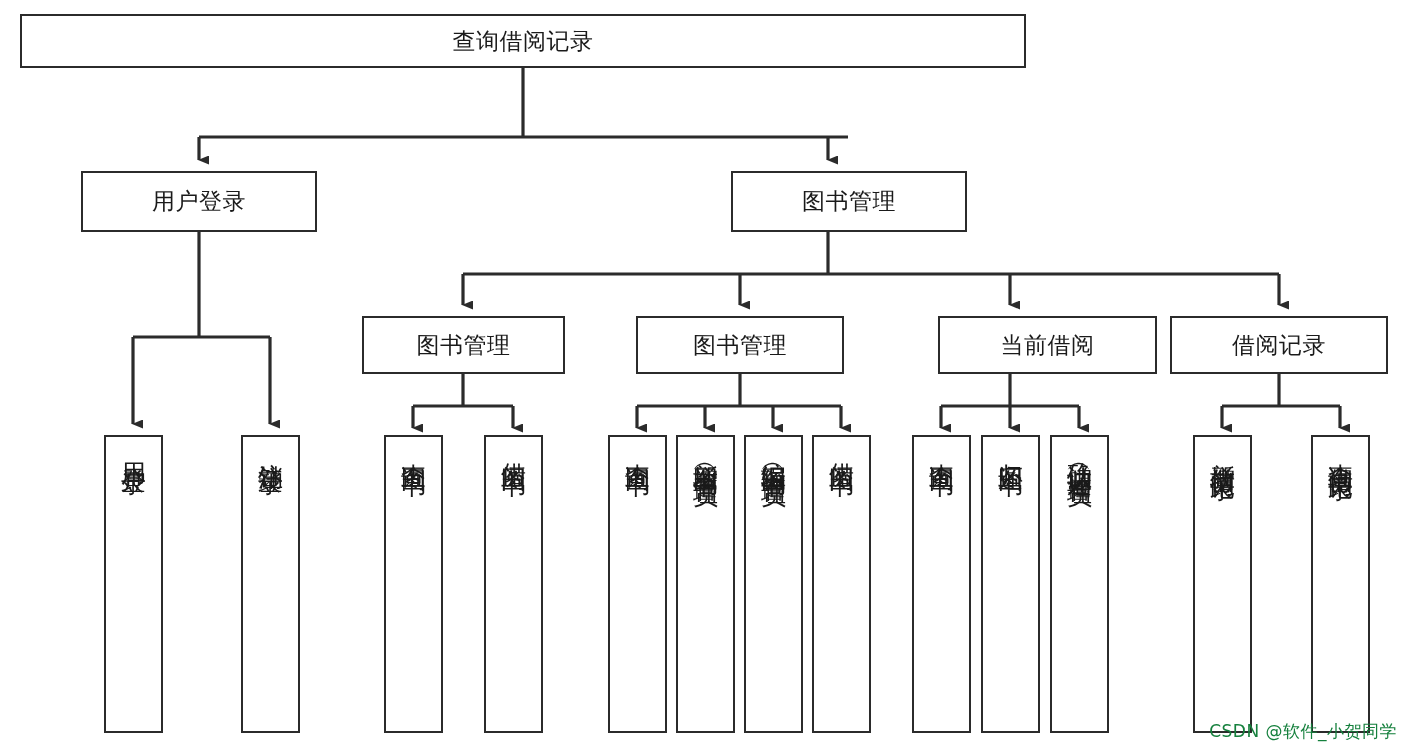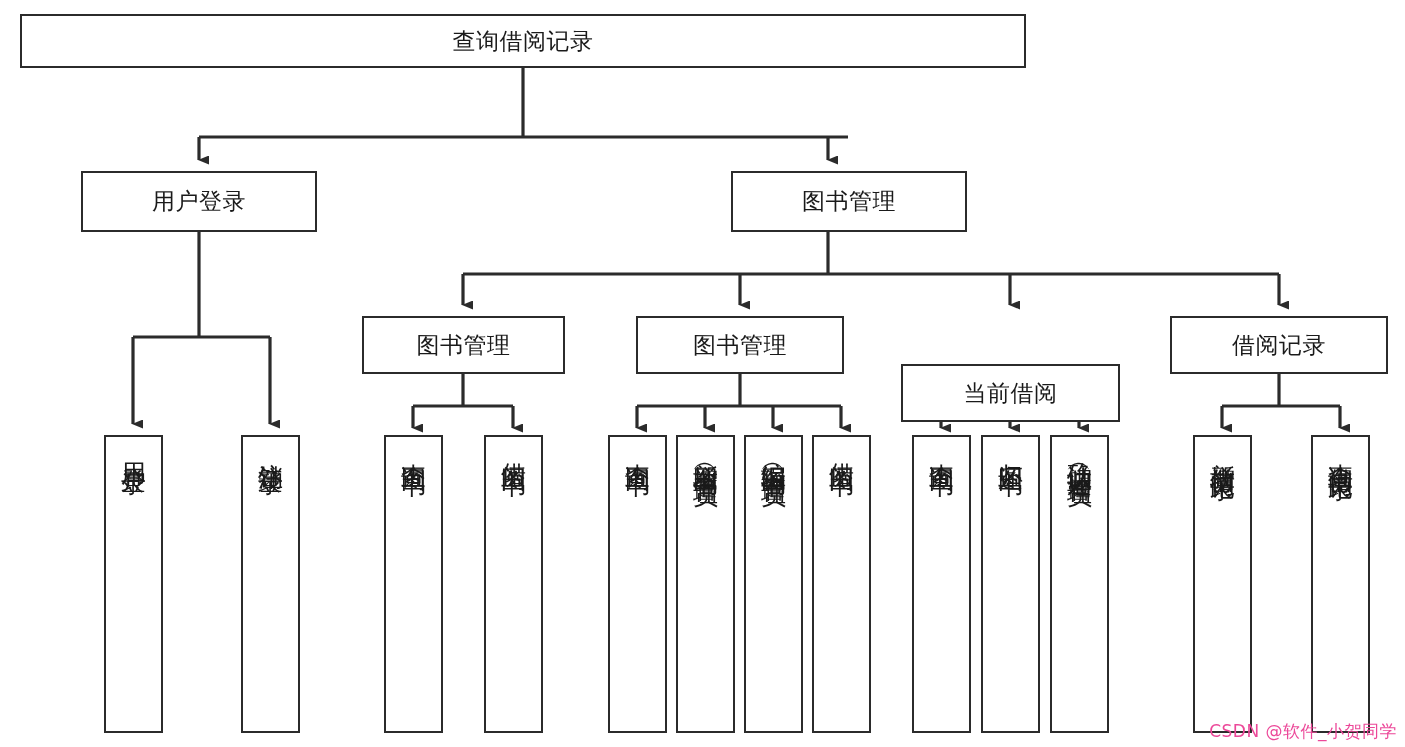--- a/index.html
+++ b/index.html
@@ -147,7 +147,7 @@
   <div class="node horiz" style="left:636px; top:316px; width:208px; height:58px;">
     <span class="node-label">图书管理</span>
   </div>
-  <div class="node horiz" style="left:901px; top:316px; width:219px; height:58px;margin-top:48px;">
+  <div class="node horiz" style="left:938px; top:316px; width:219px; height:58px;">
     <span class="node-label">当前借阅</span>
   </div>
   <div class="node horiz" style="left:1170px; top:316px; width:218px; height:58px;">

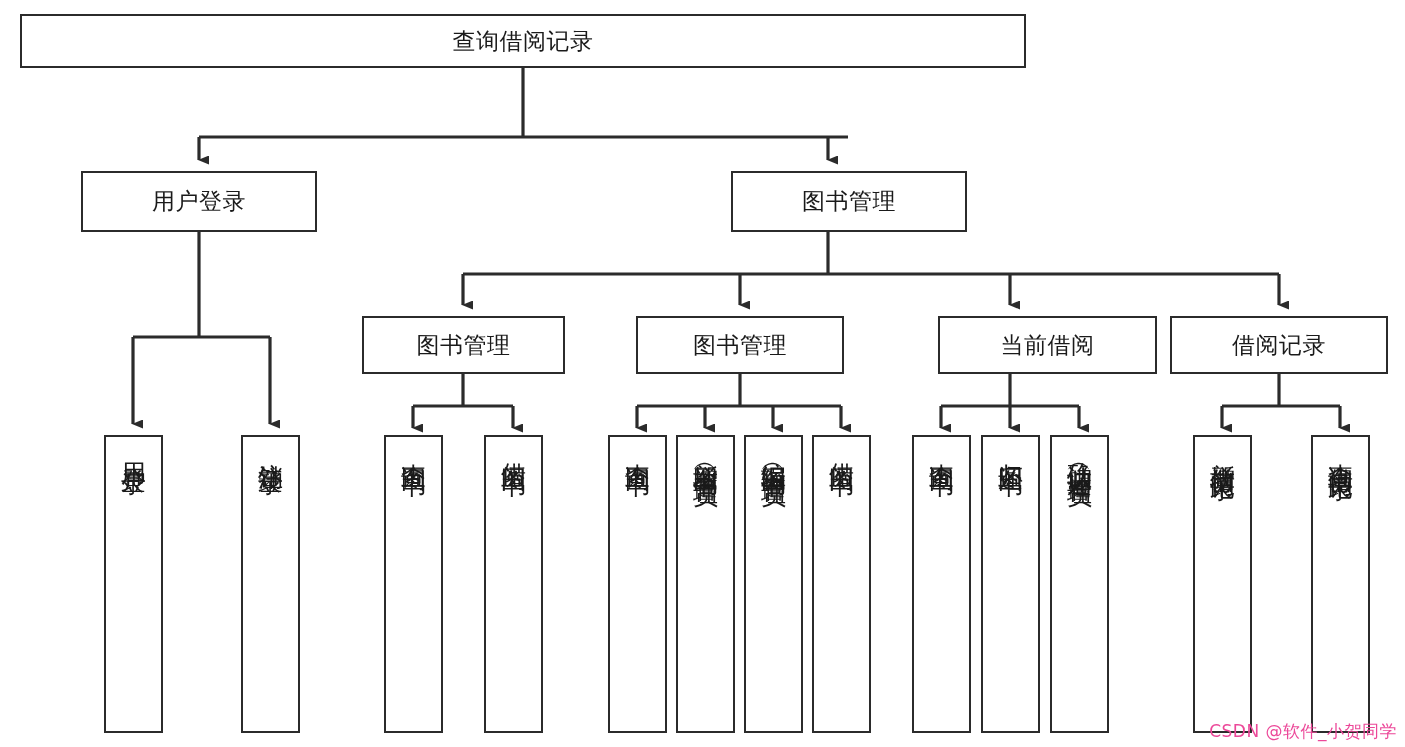--- a/index.html
+++ b/index.html
@@ -69,7 +69,7 @@
     right: 8px;
     bottom: 4px;
     font-size: 17px;
-    color: #ec4899;
+    color: #15803d;
     letter-spacing: 0.5px;
     white-space: nowrap;
     user-select: none;

